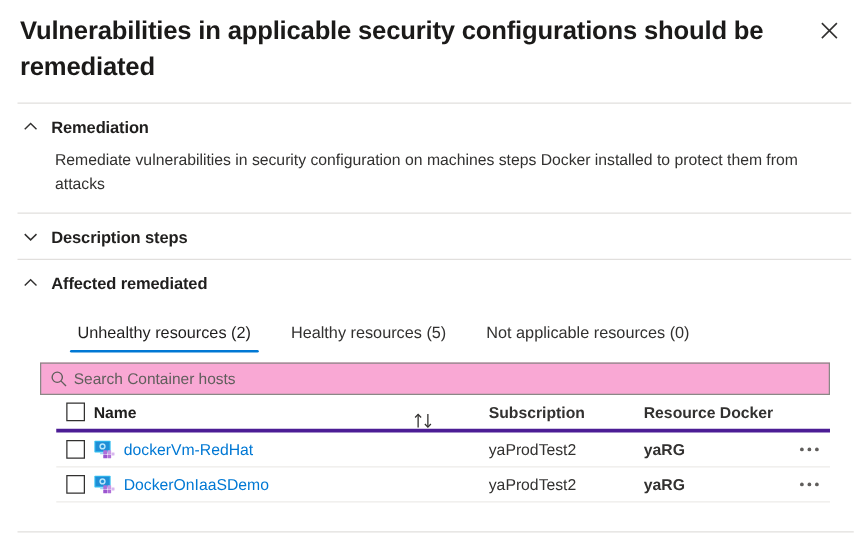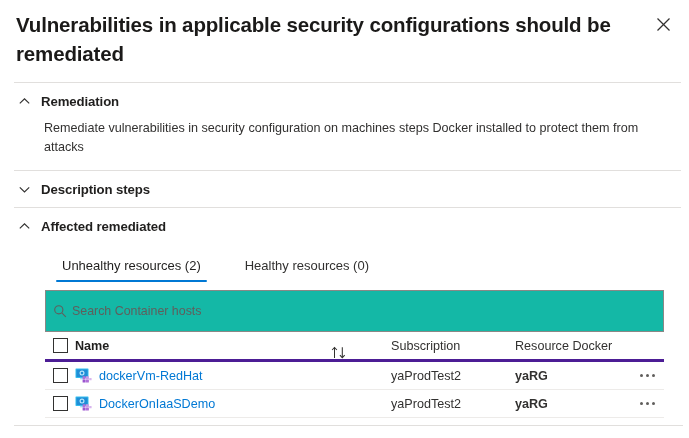--- a/index.html
+++ b/index.html
@@ -88,7 +88,7 @@
   .tabs {
     display: flex;
     align-items: flex-end;
-    gap: 12px;
+    gap: 0;
     padding: 9px 13px 0 46px;
   }
   .tab {

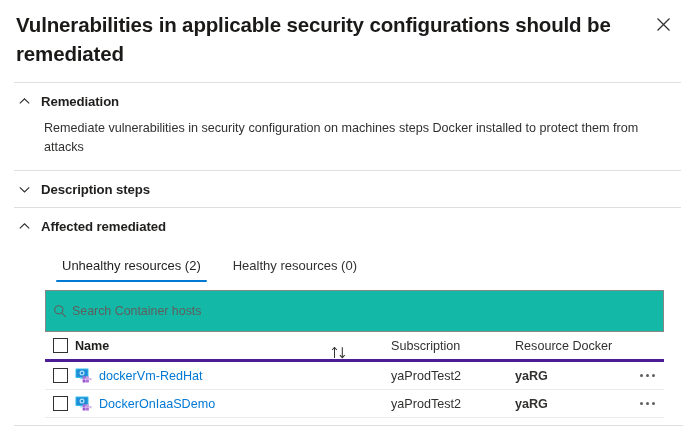--- a/index.html
+++ b/index.html
@@ -311,7 +311,7 @@
 
 <div class="tabs">
   <button class="tab active">Unhealthy resources (2)</button>
-  <button class="tab">Healthy resources (0)</button>
+  <button class="tab">Healthy resources (5)</button>
 </div>
 
 <div class="search-wrap">

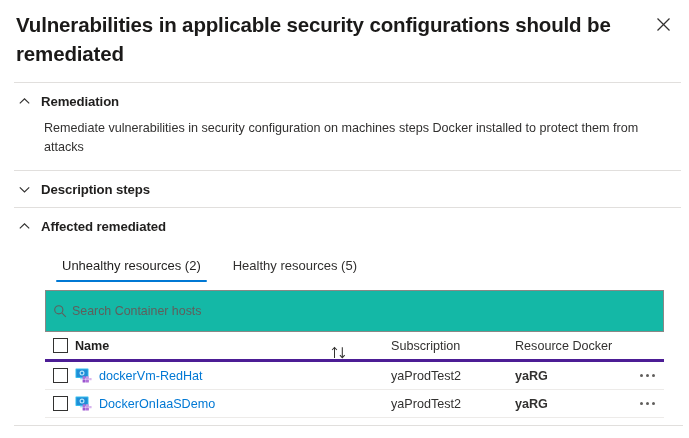--- a/index.html
+++ b/index.html
@@ -312,6 +312,7 @@
 <div class="tabs">
   <button class="tab active">Unhealthy resources (2)</button>
   <button class="tab">Healthy resources (5)</button>
+  <button class="tab">Not applicable resources (0)</button>
 </div>
 
 <div class="search-wrap">

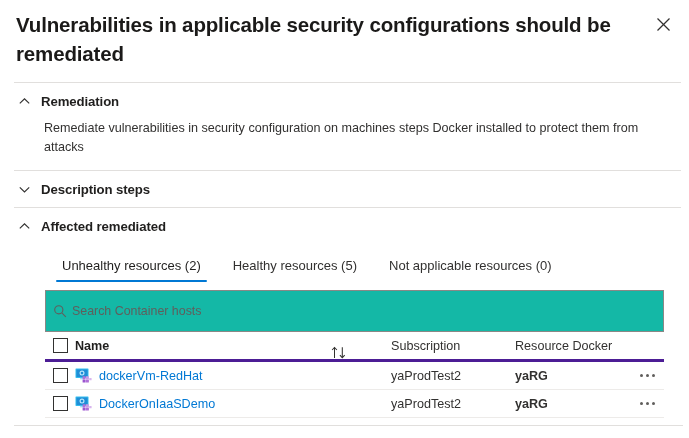--- a/index.html
+++ b/index.html
@@ -116,10 +116,10 @@
 
   
   .search-wrap {
-    margin: 8px 25px 0 45px;
-    height: 42px;
+    margin: 8px 25px 0 32px;
+    height: 26px;
     border: 1px solid #8a8886;
-    background: #14b8a6;
+    background: #f9a8d4;
     display: flex;
     align-items: center;
     padding: 0 7px;

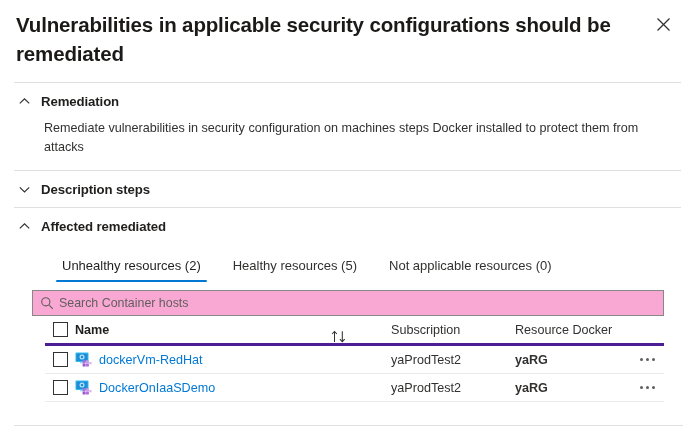--- a/index.html
+++ b/index.html
@@ -207,7 +207,7 @@
     font-size: 12.6px;
     color: #323130;
   }
-  .cell-sub.col-label, .cell-rg.col-label { font-weight: 400; }
+  .cell-sub.col-label, .cell-rg.col-label { font-weight: 700; }
   .cell-rg {
     flex: 1 1 auto;
     font-size: 12.6px;

